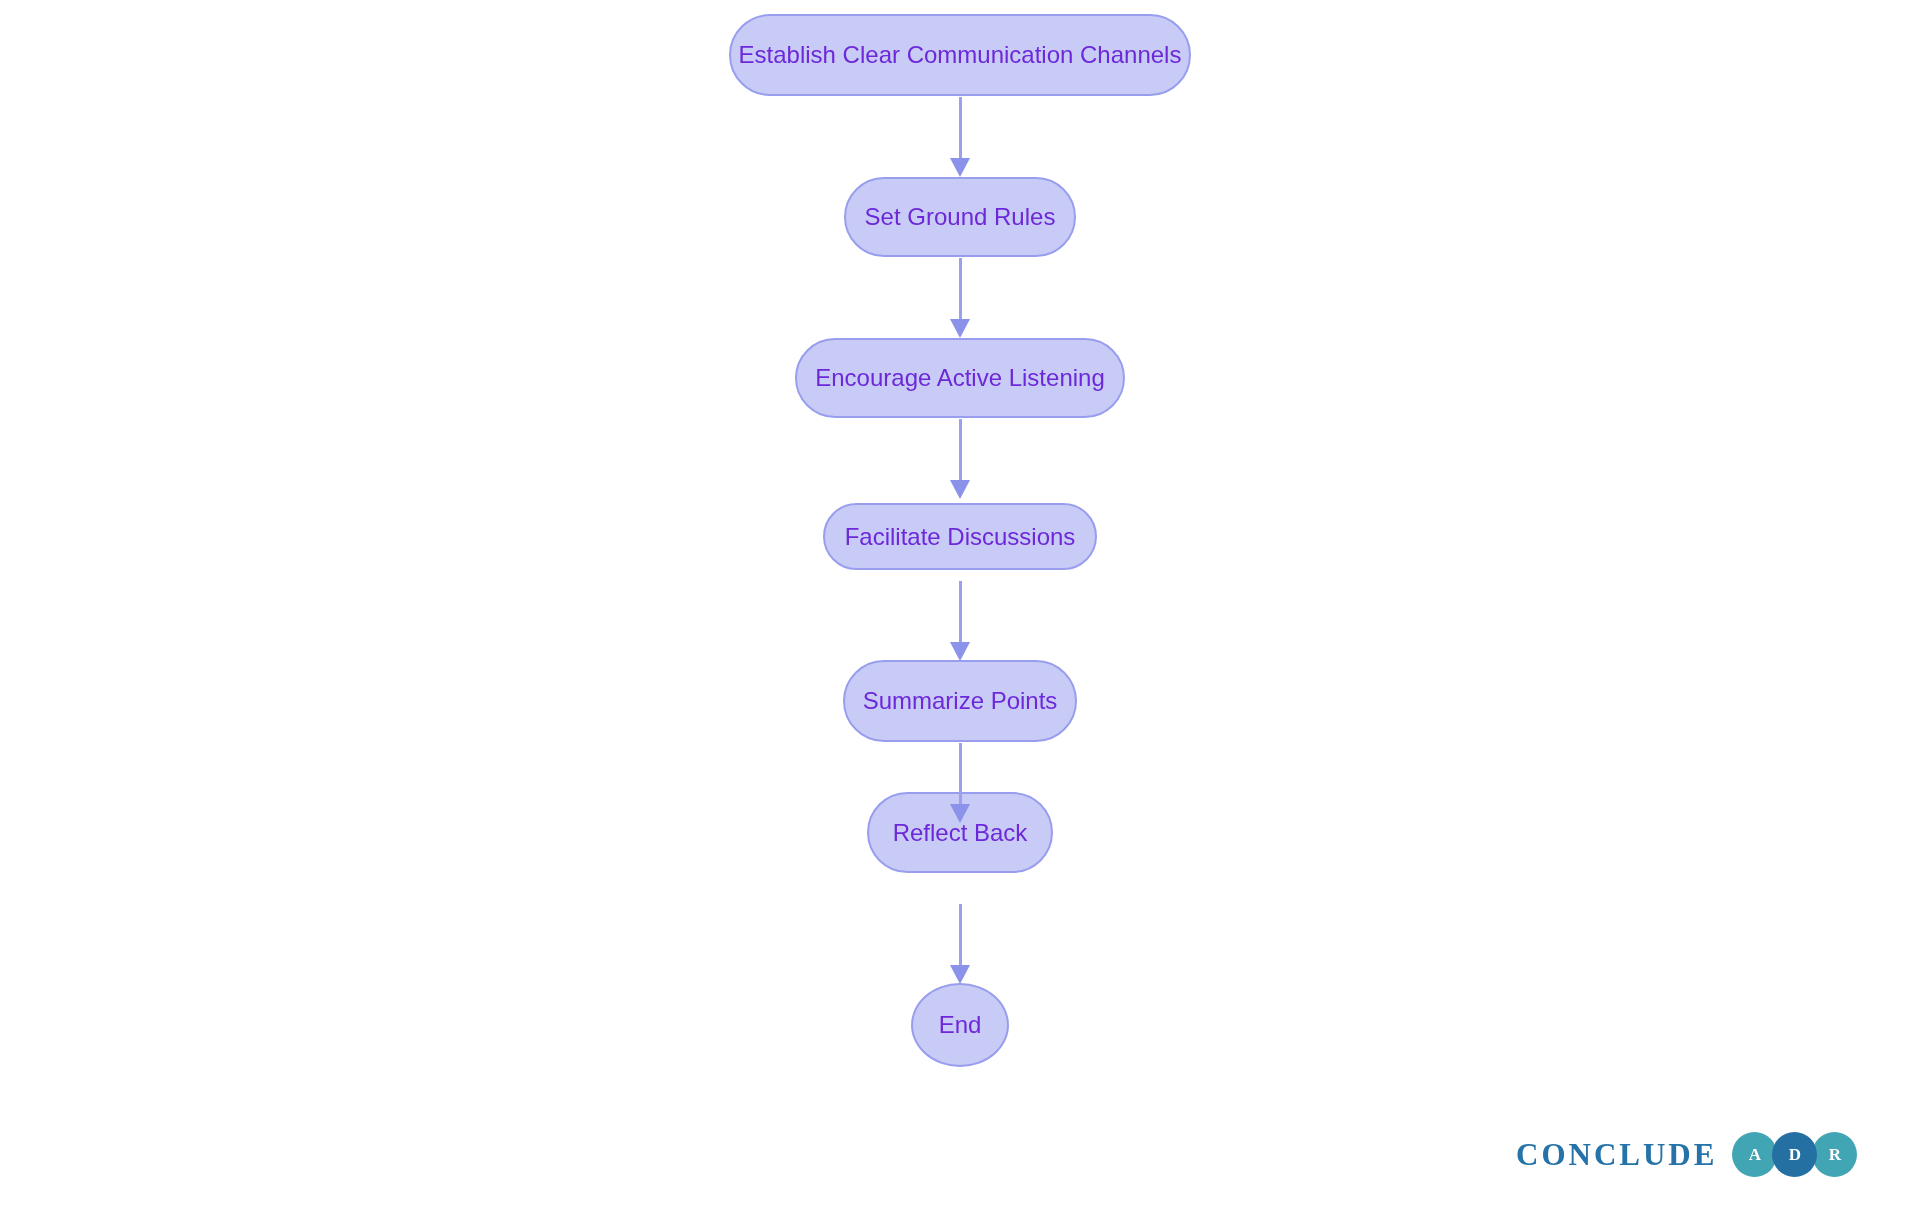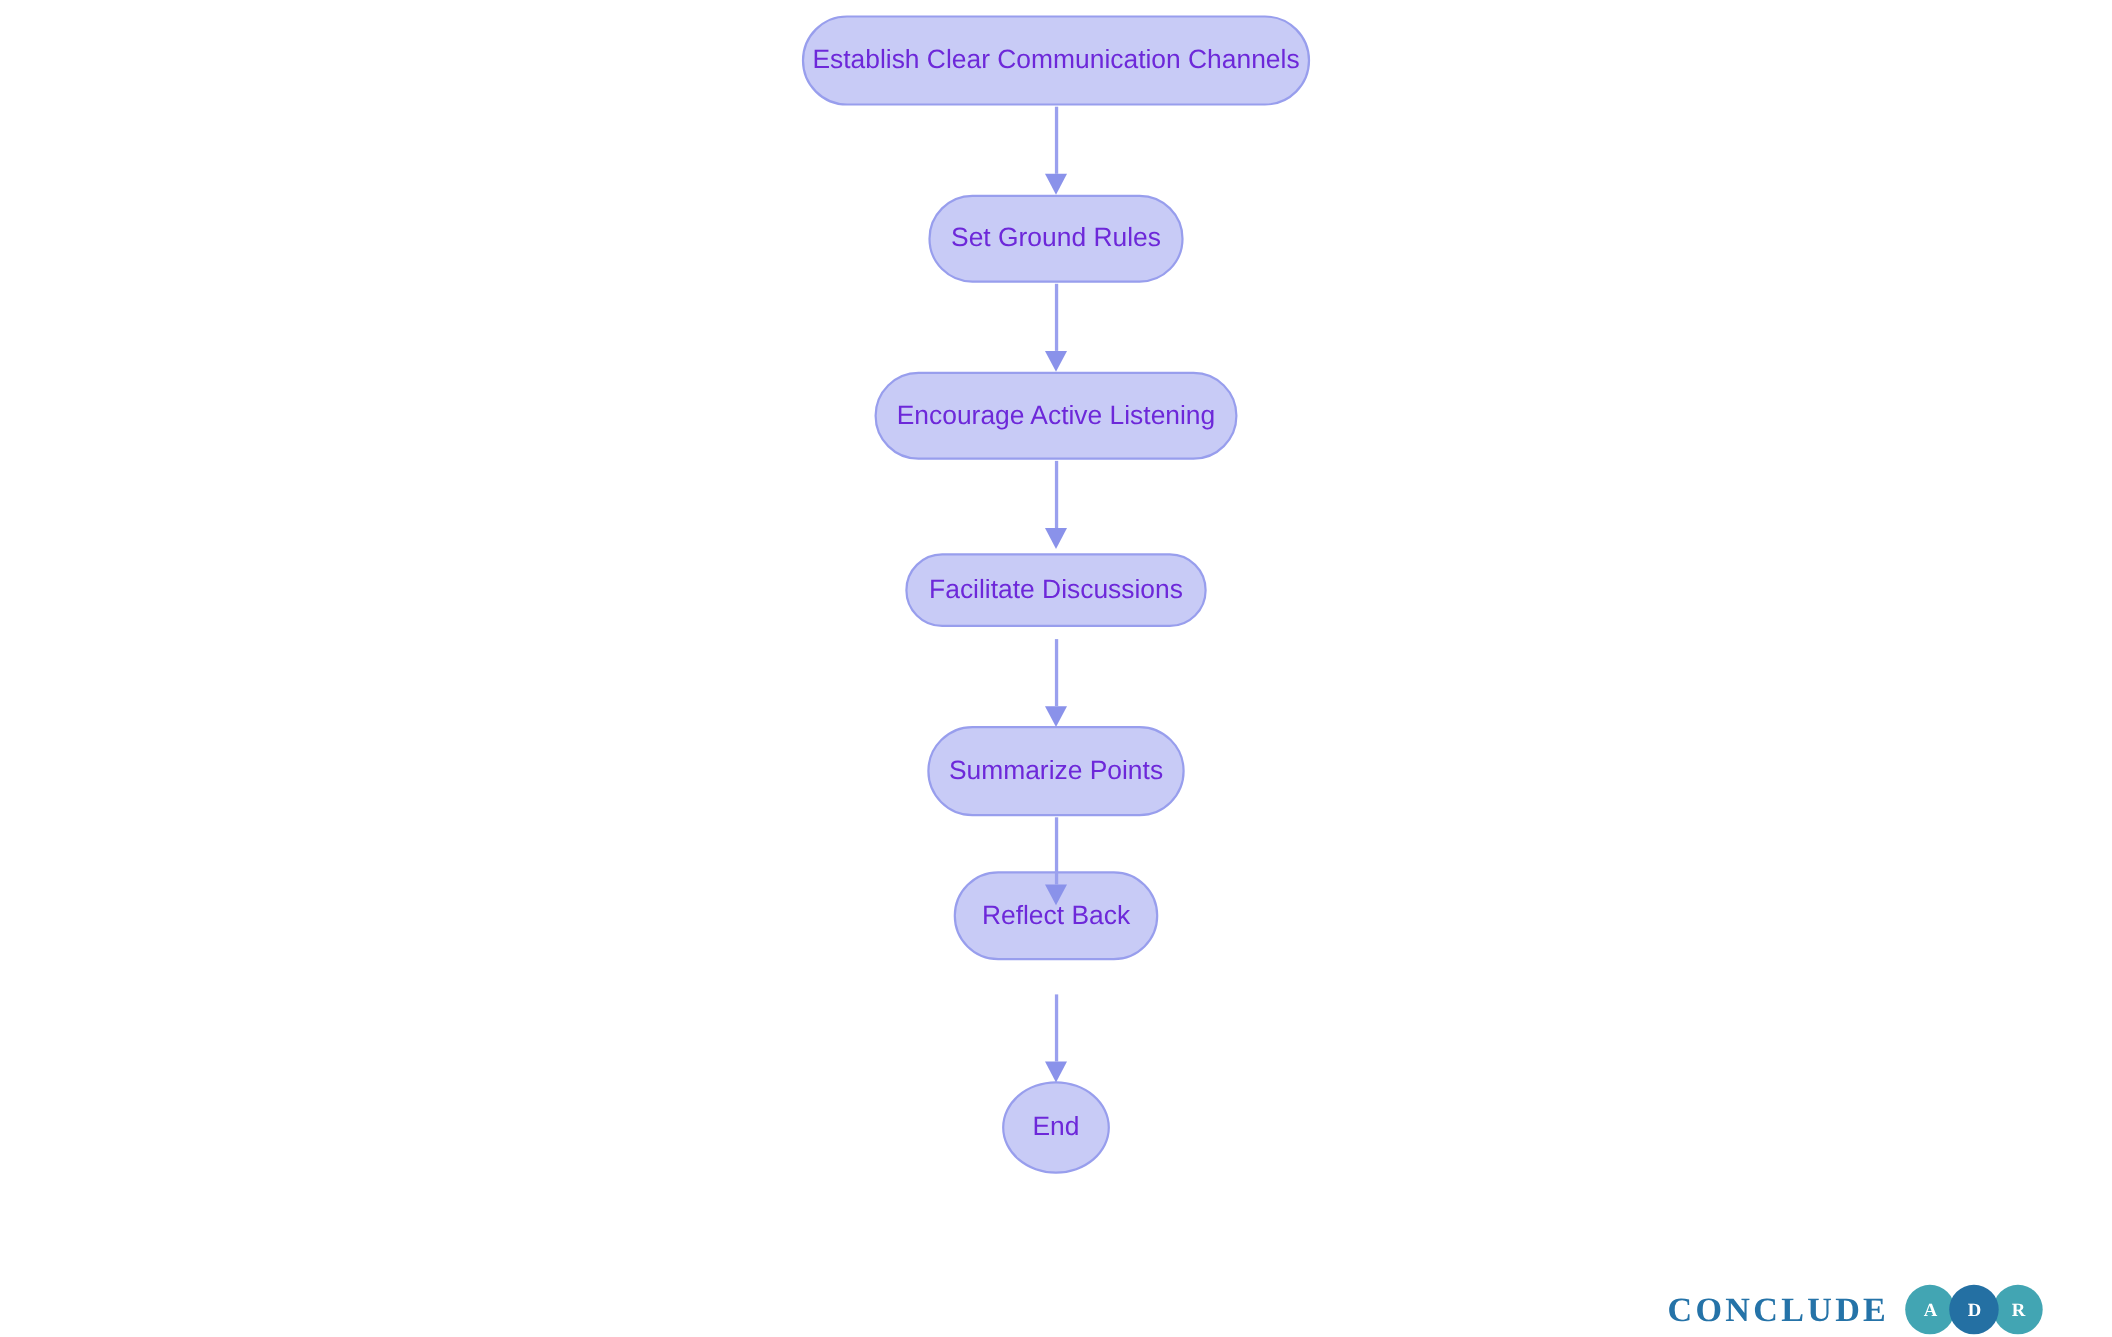--- a/index.html
+++ b/index.html
@@ -77,7 +77,6 @@
     display: flex;
     align-items: center;
     gap: 15px;
-    margin-top: 36px;
   }
   .logo-text {
     font-family: "Liberation Serif", serif;

